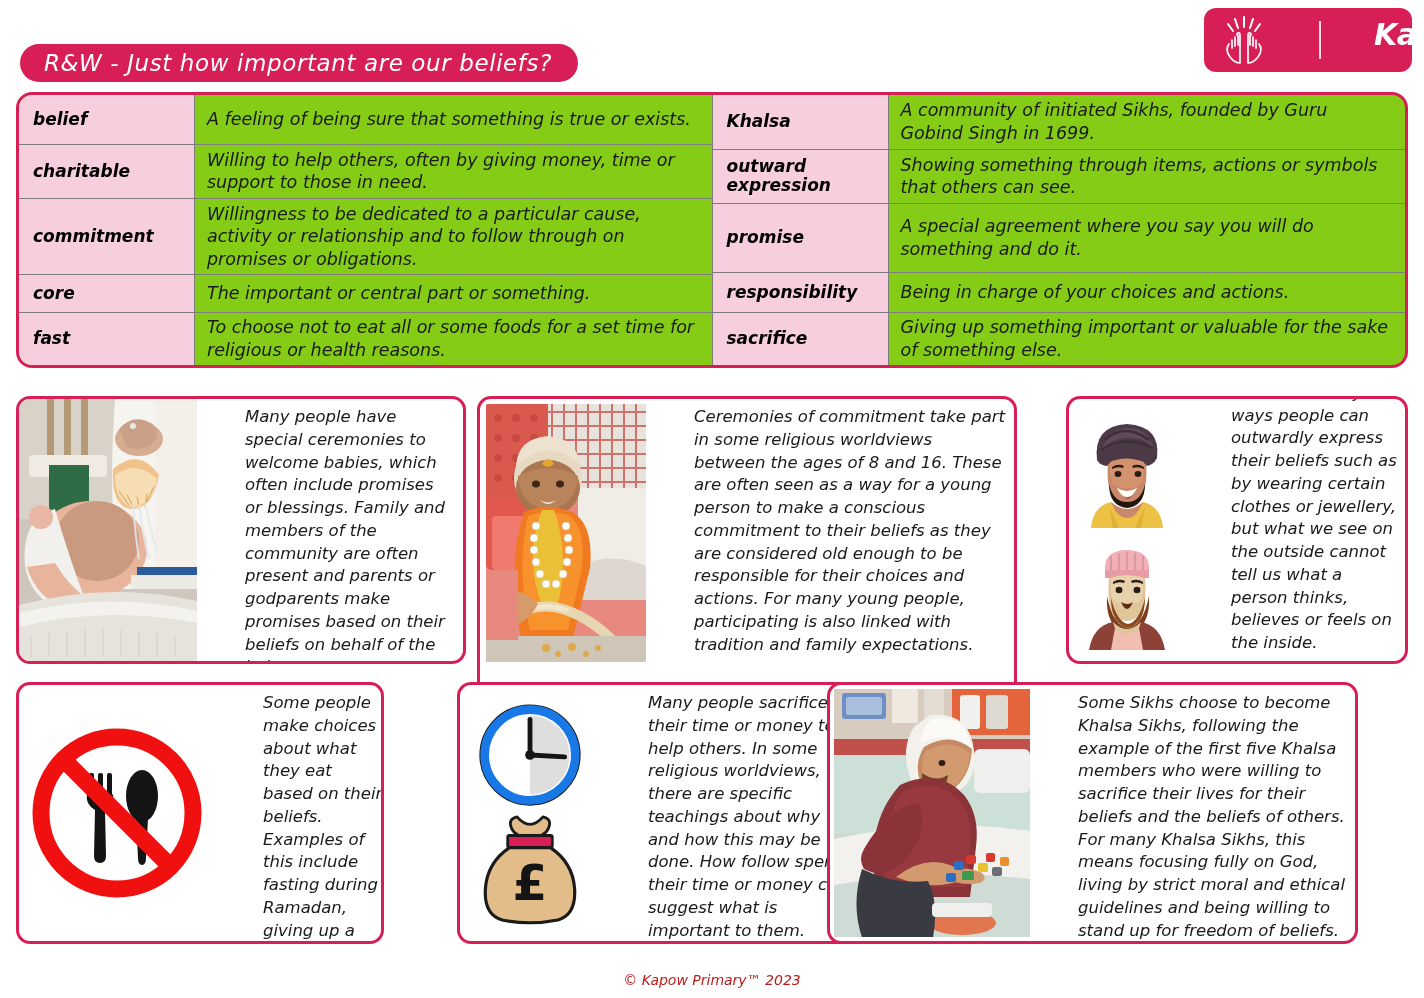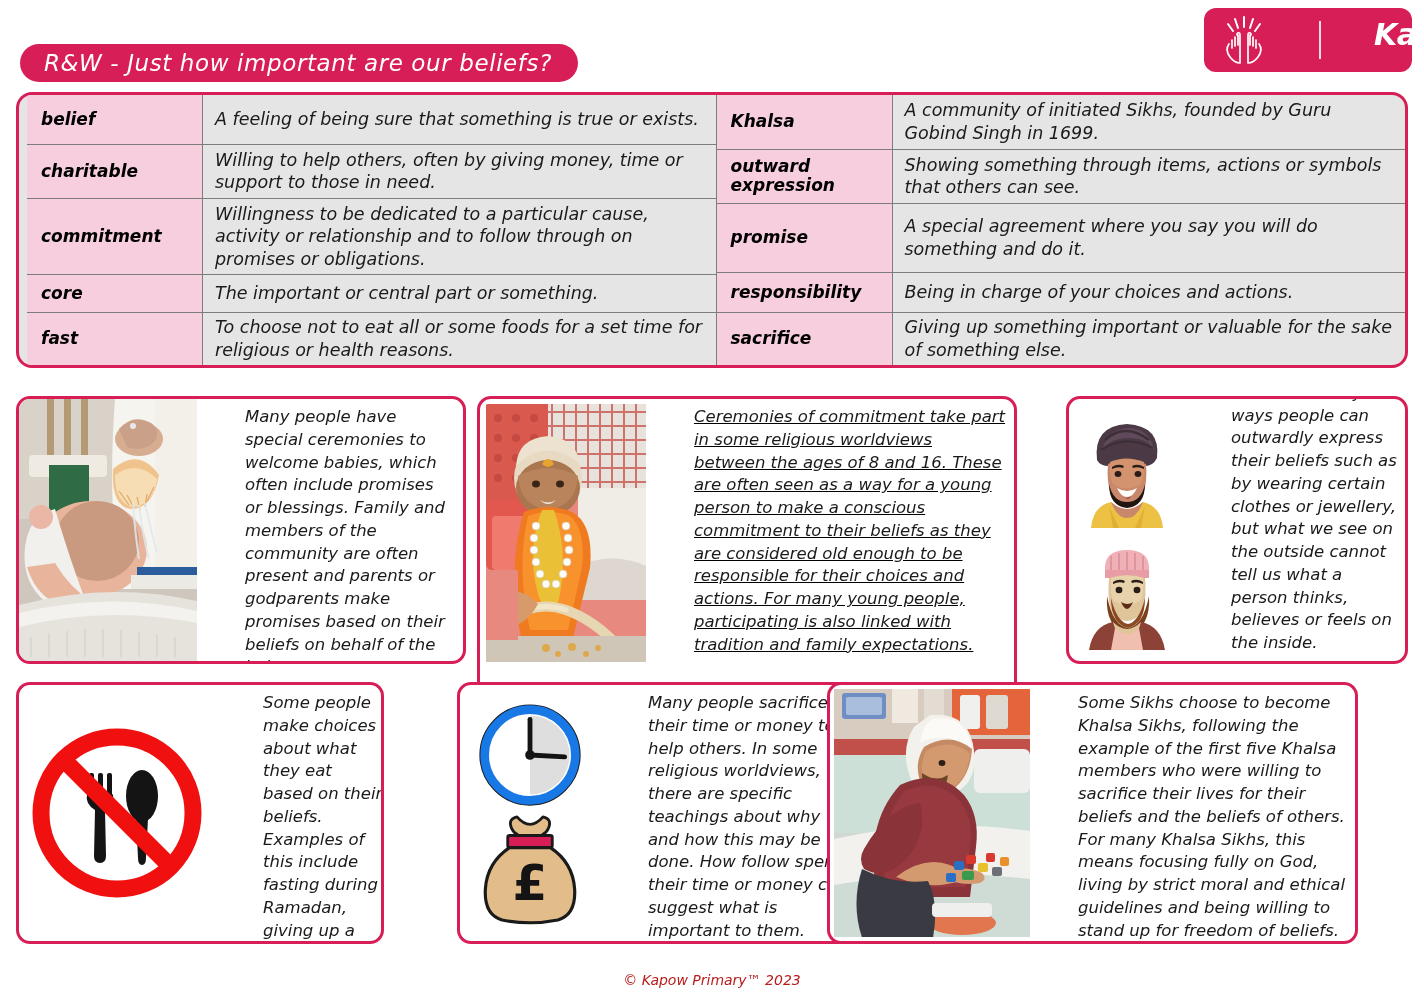--- a/index.html
+++ b/index.html
@@ -64,10 +64,9 @@
     border: 3px solid #d81e56;
     border-radius: 16px;
     box-sizing: border-box;
-    background: #e5e5e5;
+    background: #84cc16;
     overflow: hidden;
     display: flex;
-    padding-left: 8px;
   }
   .vocab-col { flex: 1 1 50%; display: flex; flex-direction: column; }
   .vocab-col.left { border-right: 1px solid #7d7d7d; }

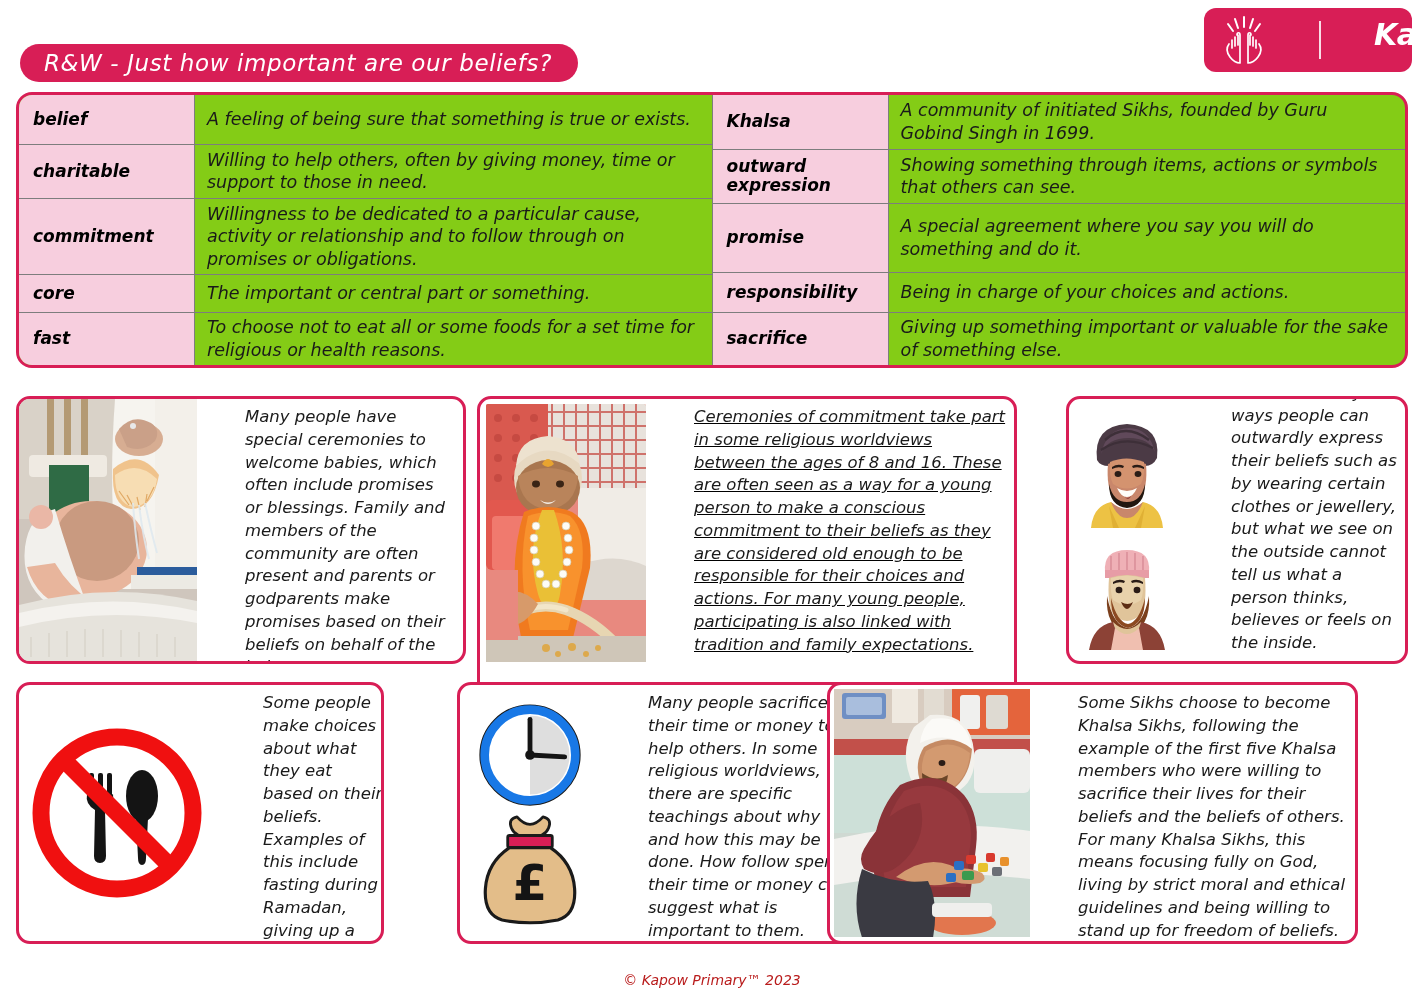--- a/index.html
+++ b/index.html
@@ -122,7 +122,7 @@
 
   
   #card-baby       { left: 16px;  top: 396px; width: 450px; height: 268px; }
-  #card-ceremony   { left: 477px; top: 396px; width: 540px; height: 304px; text-decoration: underline; }
+  #card-ceremony   { left: 477px; top: 396px; width: 540px; height: 304px; }
   #card-outward    { left: 1066px;top: 396px; width: 342px; height: 268px; align-items: flex-end; }
   
   #card-food       { left: 16px;  top: 682px; width: 368px; height: 262px; }

